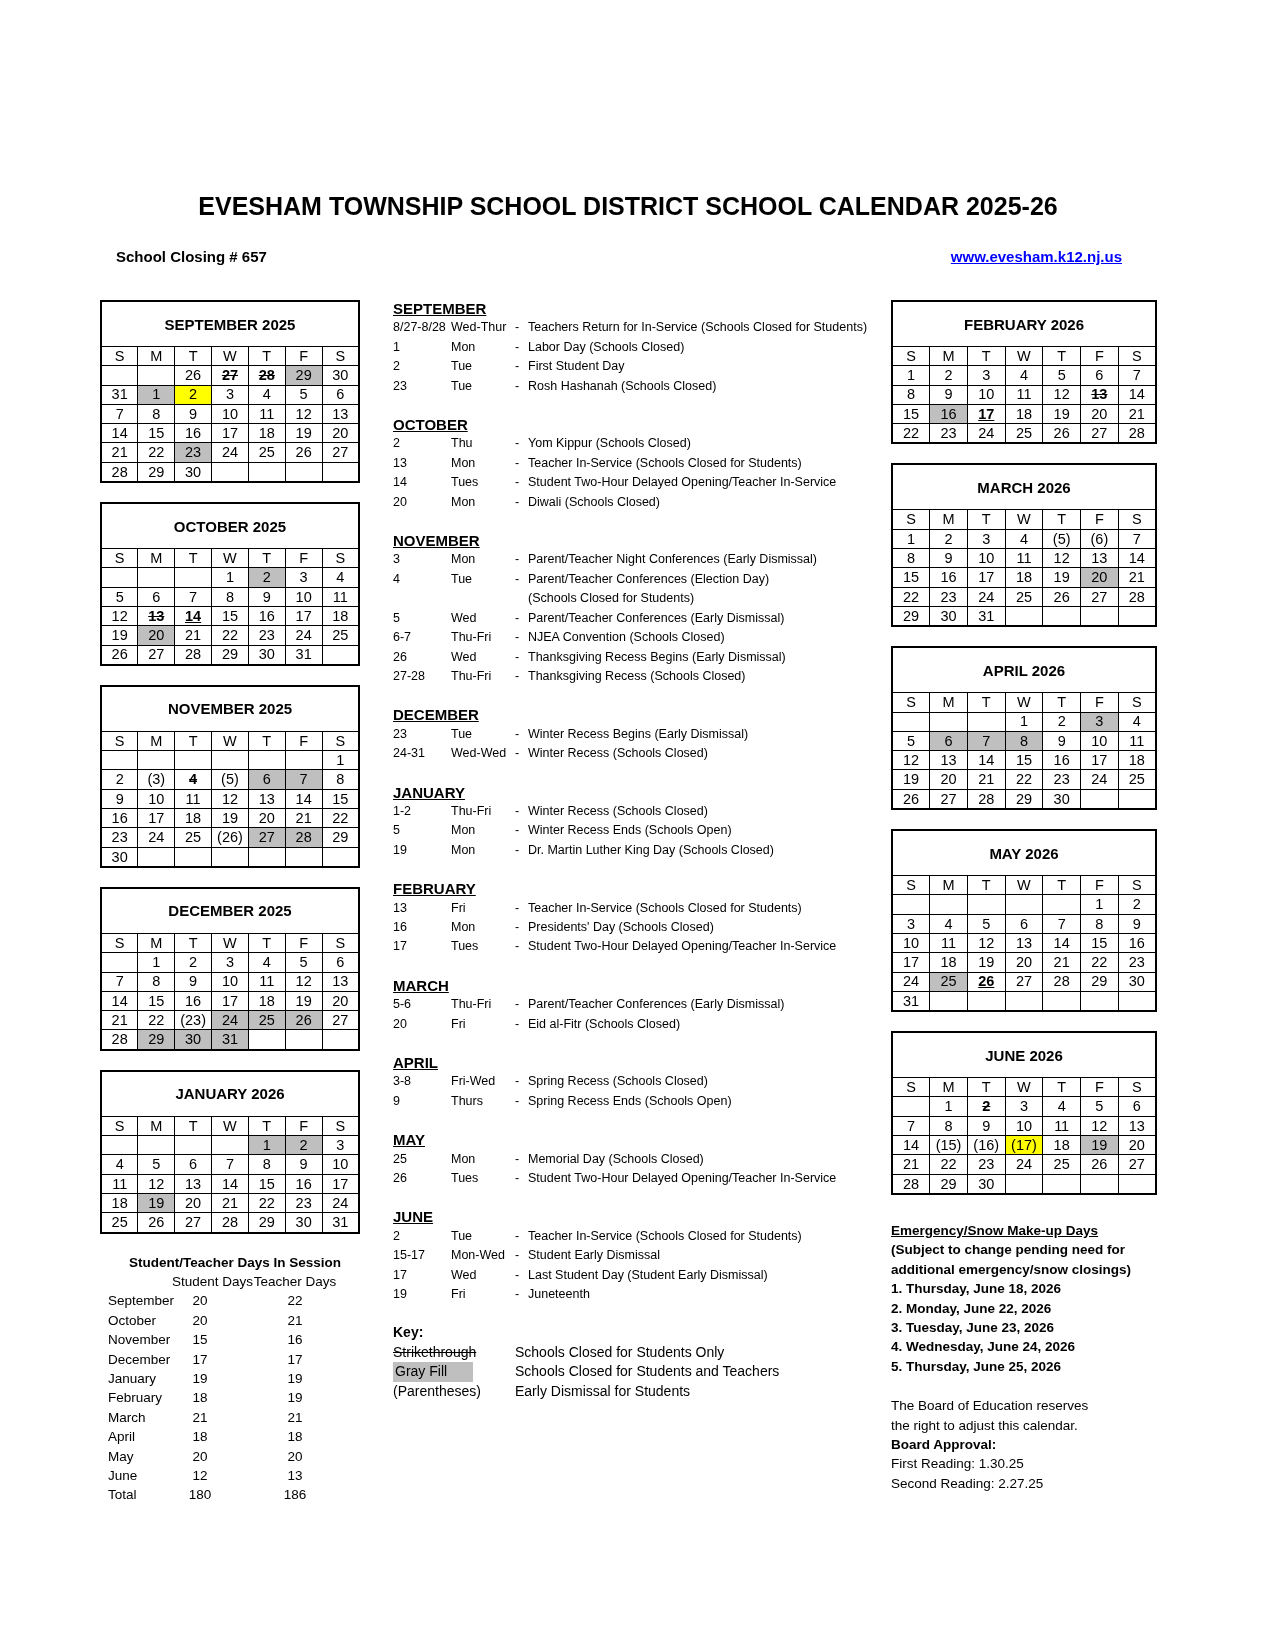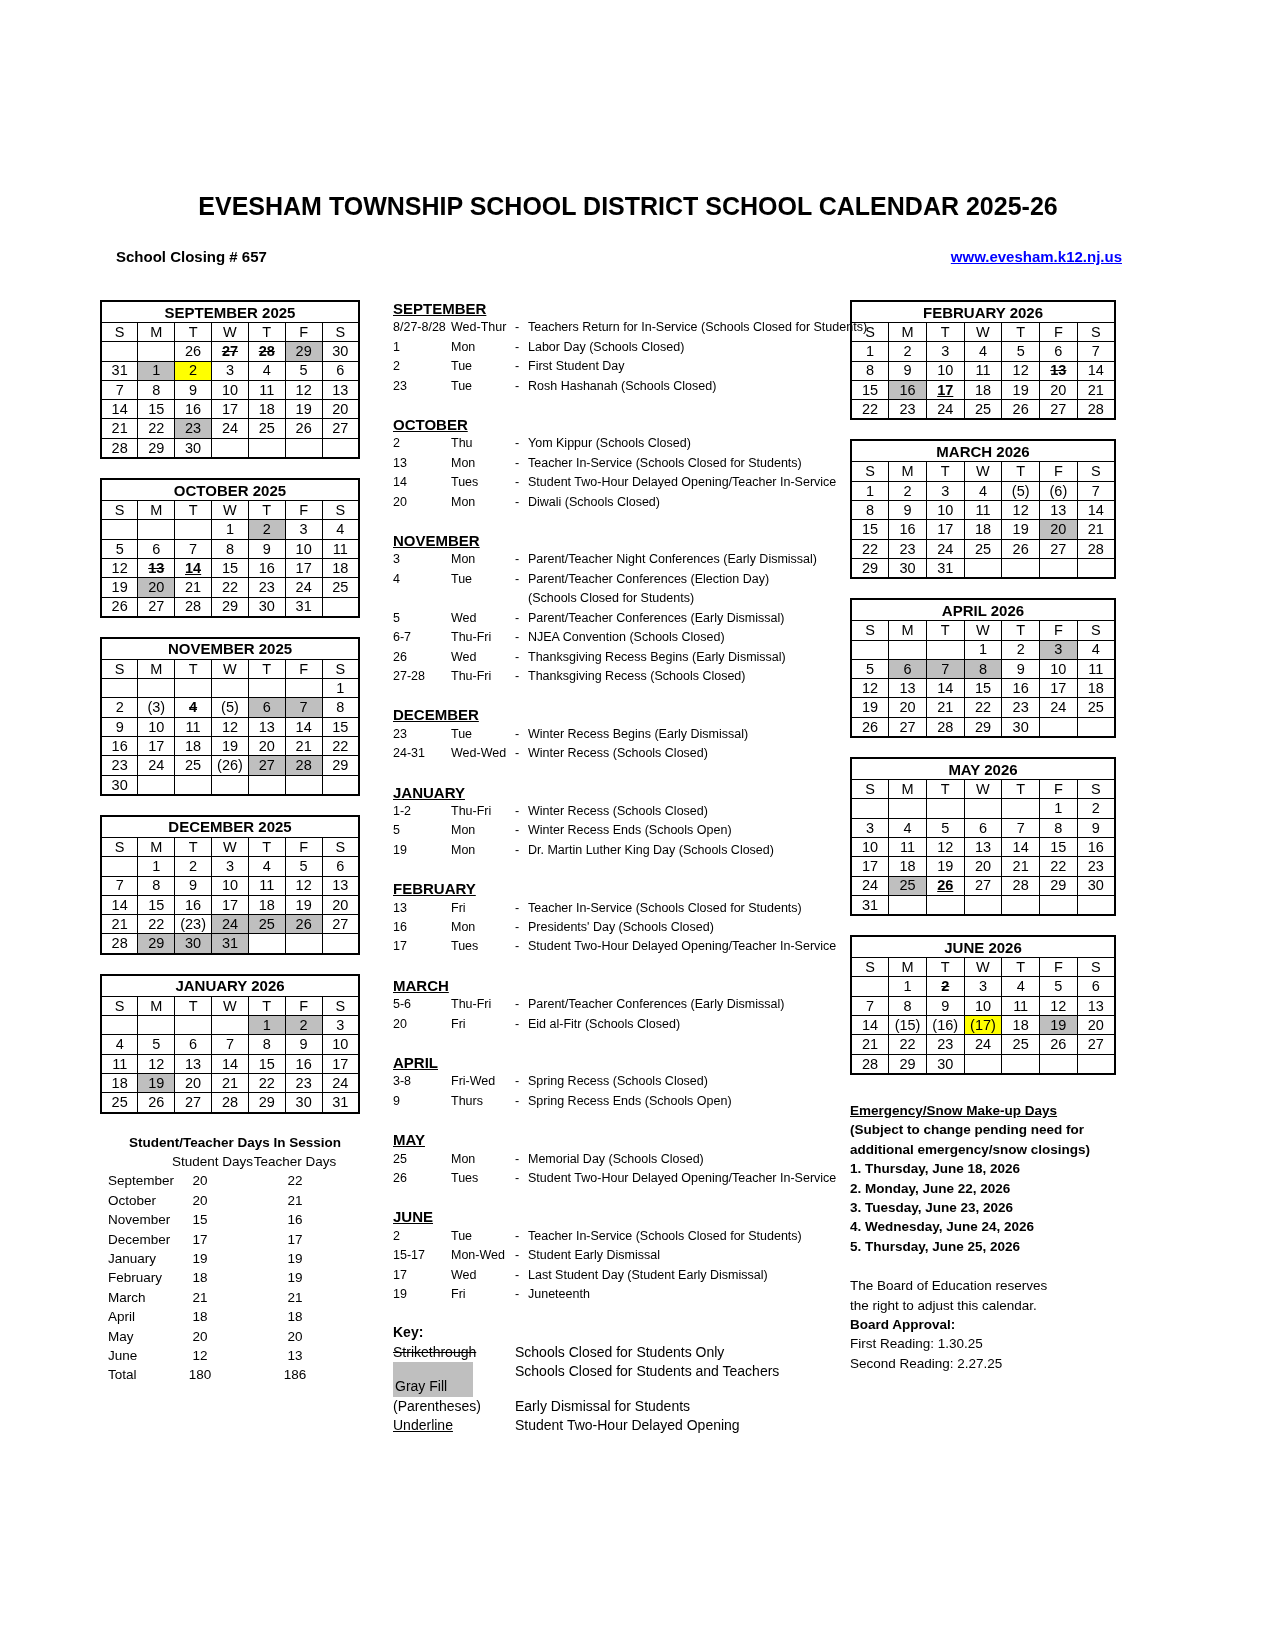--- a/index.html
+++ b/index.html
@@ -16,7 +16,7 @@
   .col-right{position:absolute;left:850px;top:300px;width:266px;}
 
   table.cal{border-collapse:collapse;width:100%;table-layout:fixed;margin-bottom:19px;border:2px solid #000;}
-  .cal th.cal-title{font-size:15px;font-weight:bold;height:20px;border:1px solid #000;padding:0;text-align:center;}
+  .cal th.cal-title{font-size:15px;font-weight:bold;height:20px;border:1px solid #000;padding:12px;text-align:center;}
   .cal td{border:1px solid #000;text-align:center;height:18.3px;font-size:14.5px;padding:0;line-height:1;}
   td.gray{background:#bfbfbf;}
   td.yellow{background:#ffff00;}

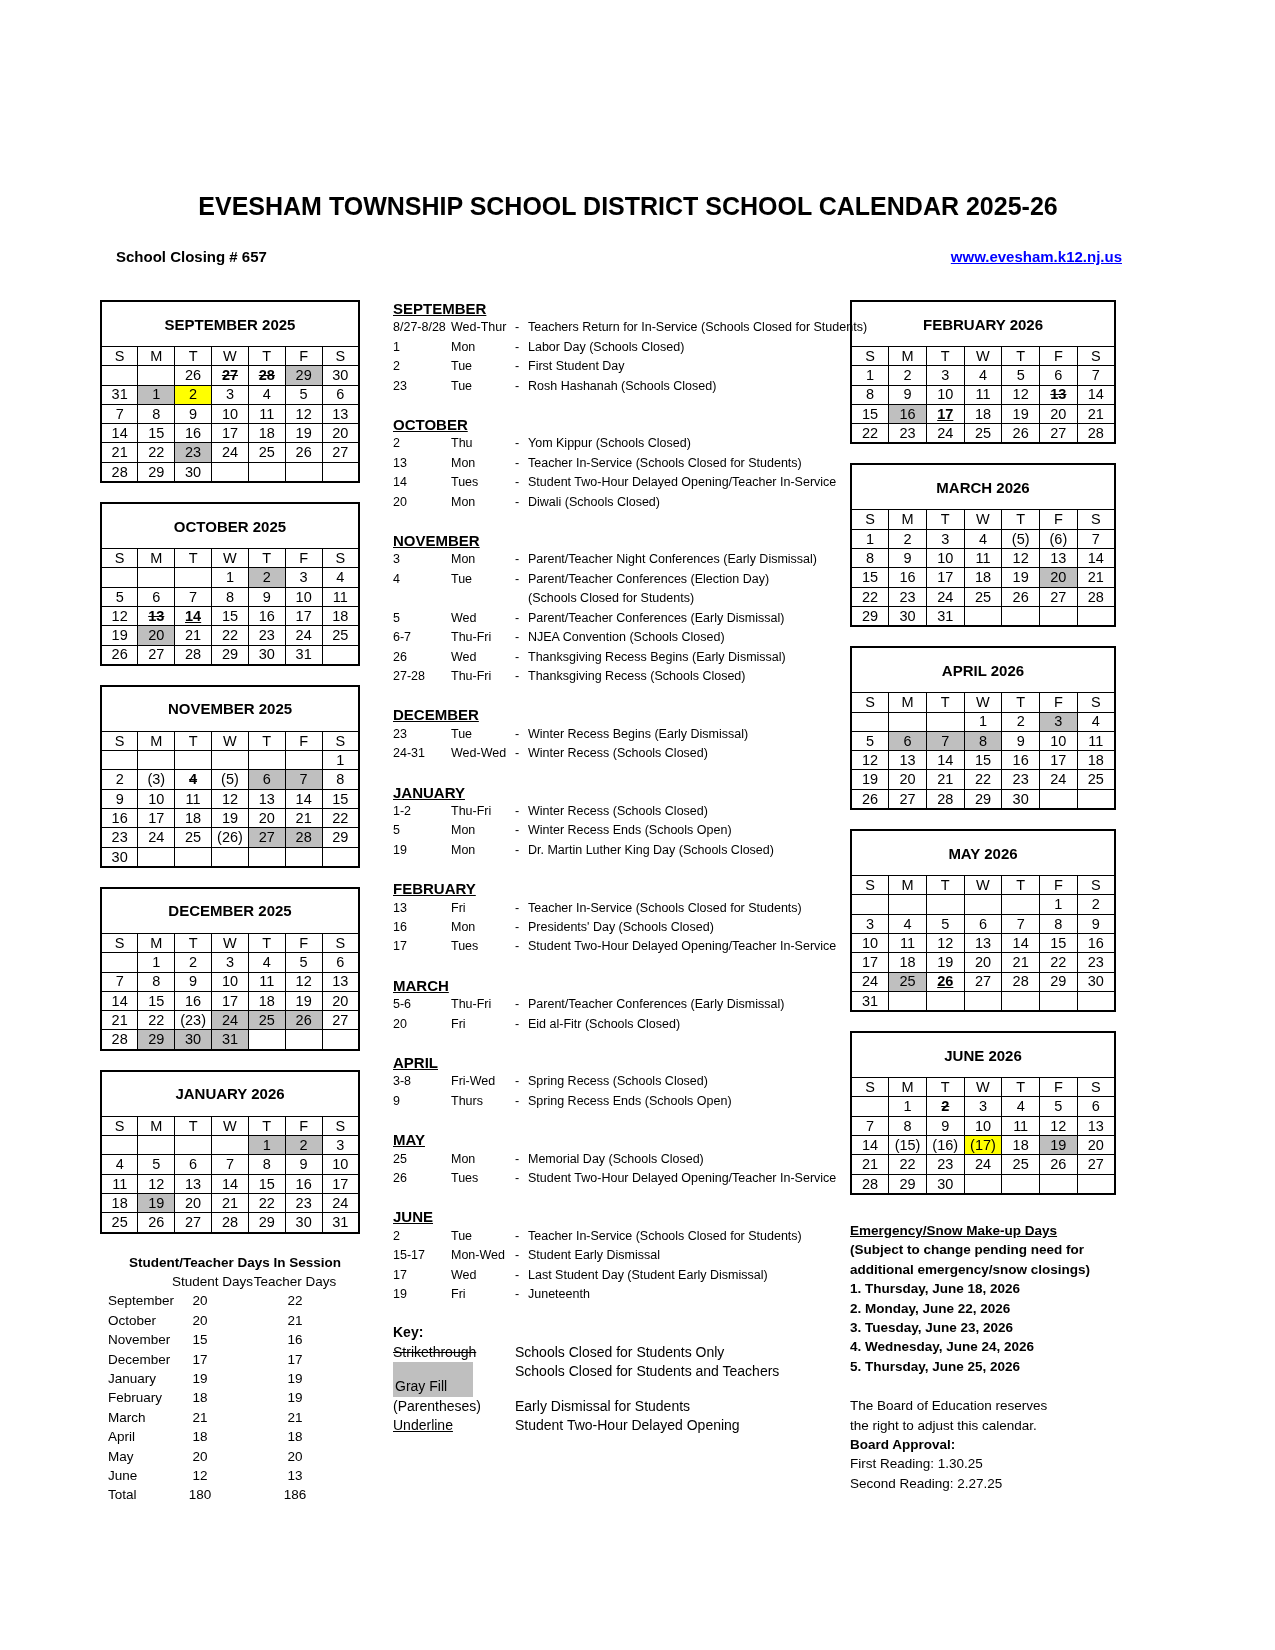--- a/index.html
+++ b/index.html
@@ -13,7 +13,7 @@
 
   .col-left{position:absolute;left:100px;top:300px;width:260px;}
   .col-mid{position:absolute;left:393px;top:299px;width:500px;}
-  .col-right{position:absolute;left:850px;top:300px;width:266px;}
+  .col-right{position:absolute;left:891px;top:300px;width:266px;}
 
   table.cal{border-collapse:collapse;width:100%;table-layout:fixed;margin-bottom:19px;border:2px solid #000;}
   .cal th.cal-title{font-size:15px;font-weight:bold;height:20px;border:1px solid #000;padding:12px;text-align:center;}

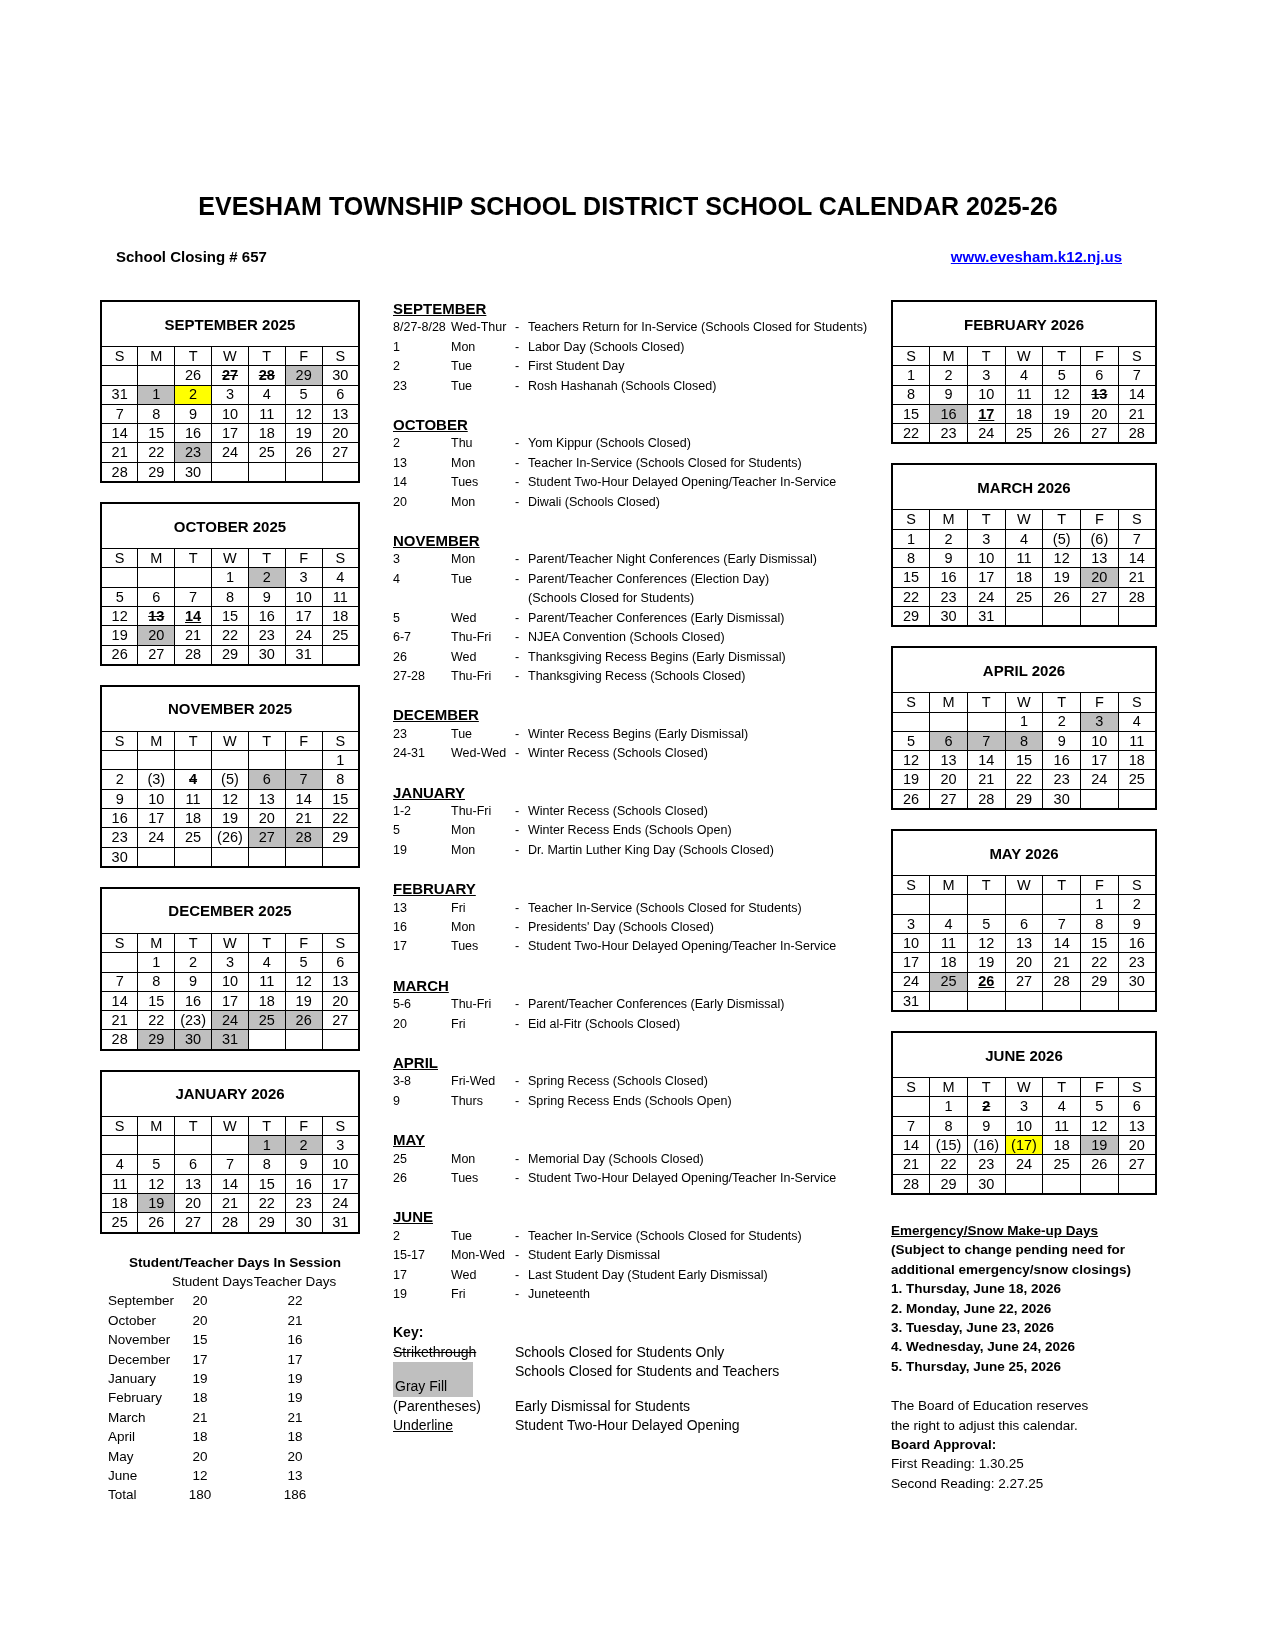--- a/index.html
+++ b/index.html
@@ -32,7 +32,7 @@
   .key-label{font-weight:bold;}
   .key-row{display:grid;grid-template-columns:122px 1fr;}
   .k-strike{font-weight:normal;text-decoration:line-through;}
-  .k-gray{background:#bfbfbf;display:inline-block;padding:15px 26px 0 2px;}
+  .k-gray{background:#bfbfbf;display:inline-block;padding:0 26px 0 2px;}
   .k-under{text-decoration:underline;}
 
   .days{margin-top:10px;margin-left:8px;width:254px;font-size:13.5px;line-height:19.4px;}

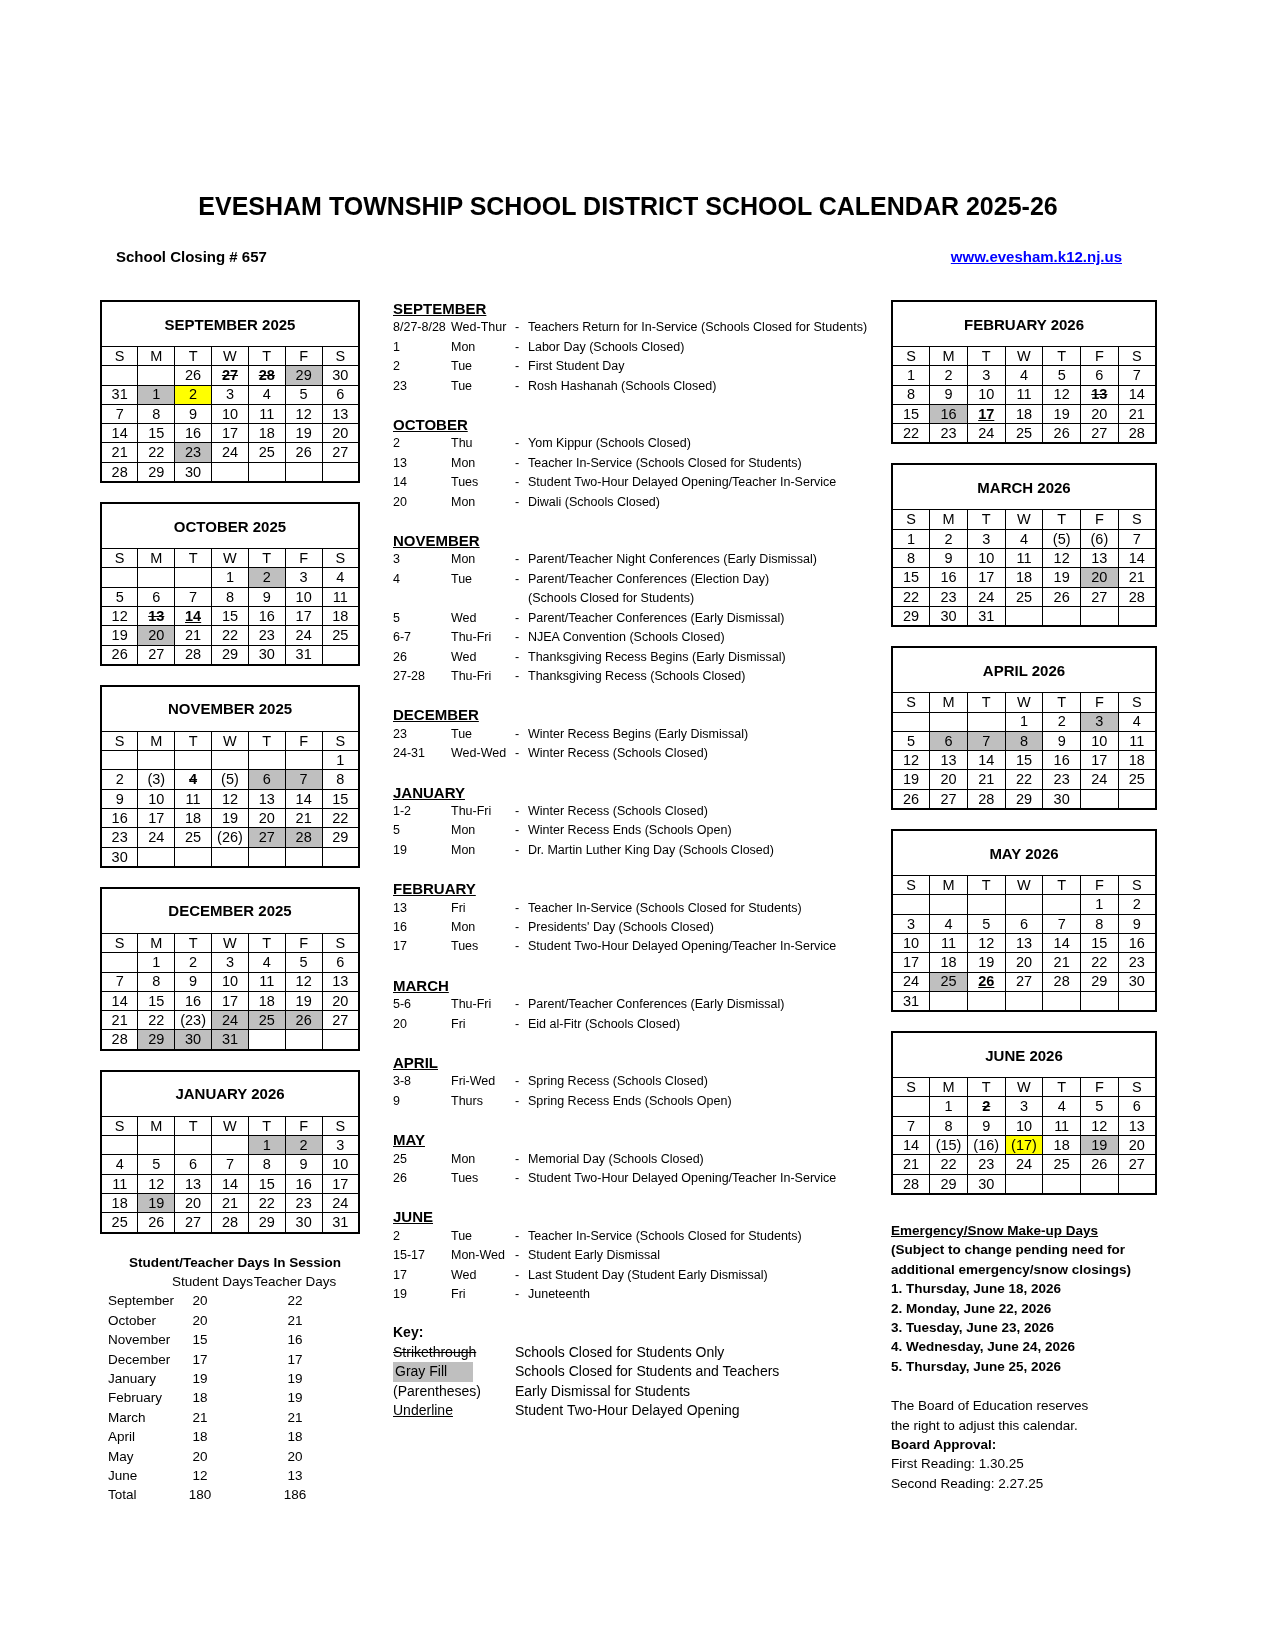--- a/index.html
+++ b/index.html
@@ -692,10 +692,6 @@
           <span><span class="">(Parentheses)</span></span>
           <span>Early Dismissal for Students</span>
         </div>
-        <div class="key-row">
-          <span><span class="k-under">Underline</span></span>
-          <span>Student Two-Hour Delayed Opening</span>
-        </div>
       </div>
   </div>
 

